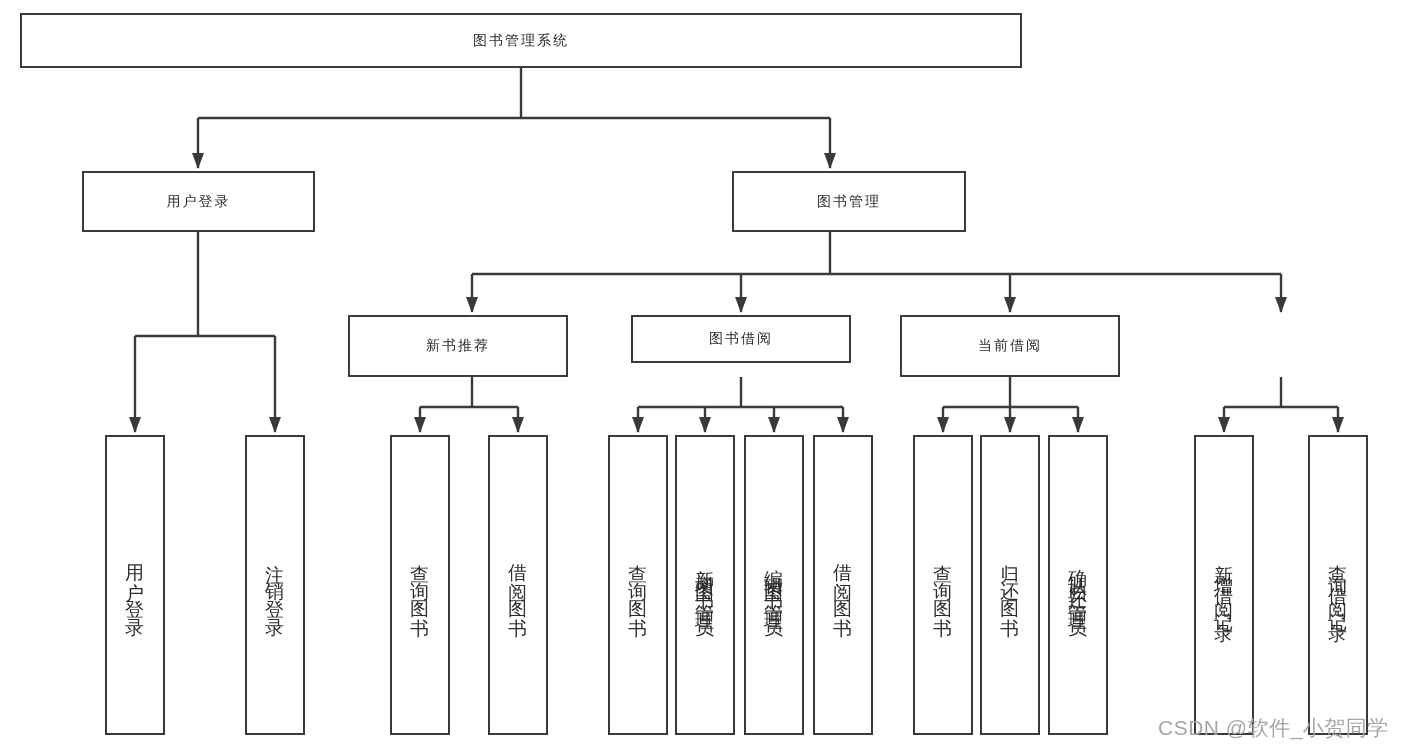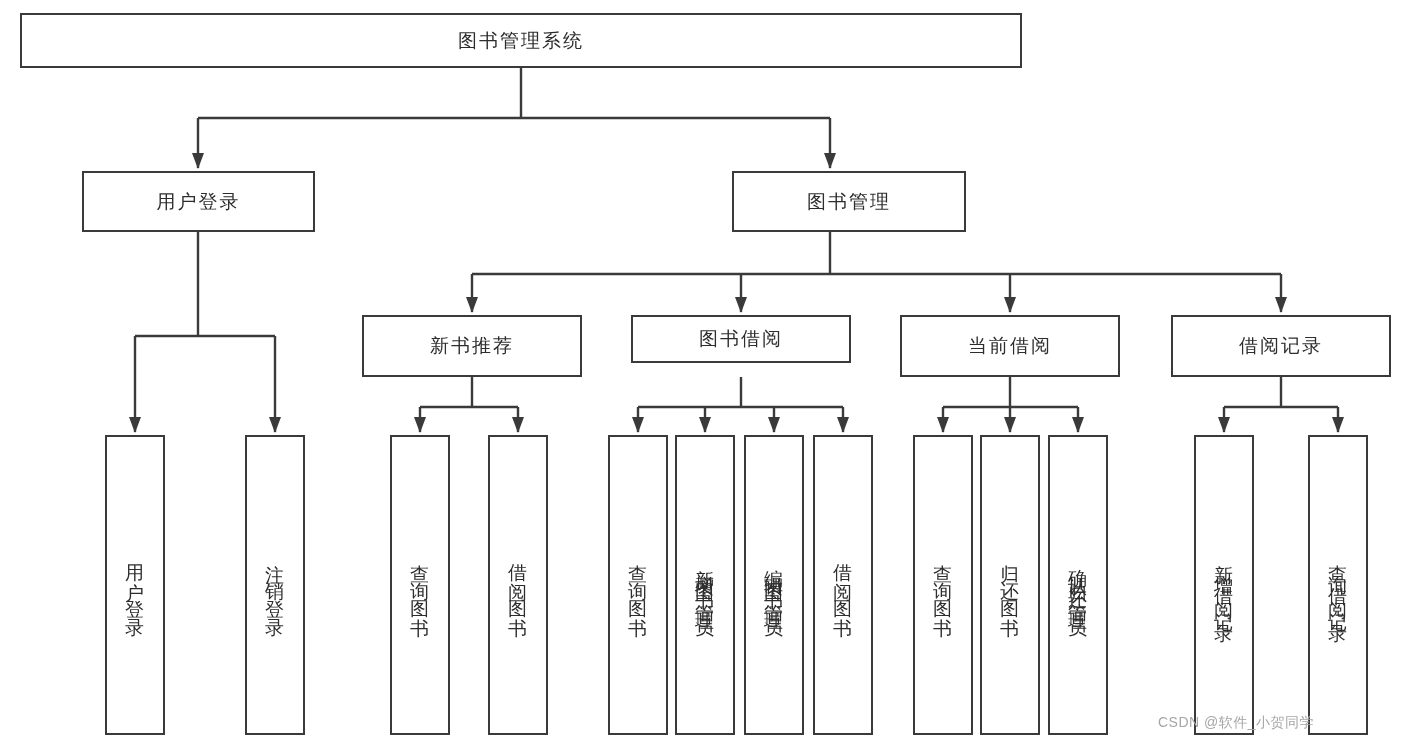--- a/index.html
+++ b/index.html
@@ -30,7 +30,7 @@
     color:var(--text);
     z-index:1;
   }
-  .box-h{font-size:19px;letter-spacing:2px;white-space:nowrap;}
+  .box-h{font-size:14px;letter-spacing:2px;white-space:nowrap;}
   .box-v{
     font-size:19px;
     writing-mode:vertical-rl;

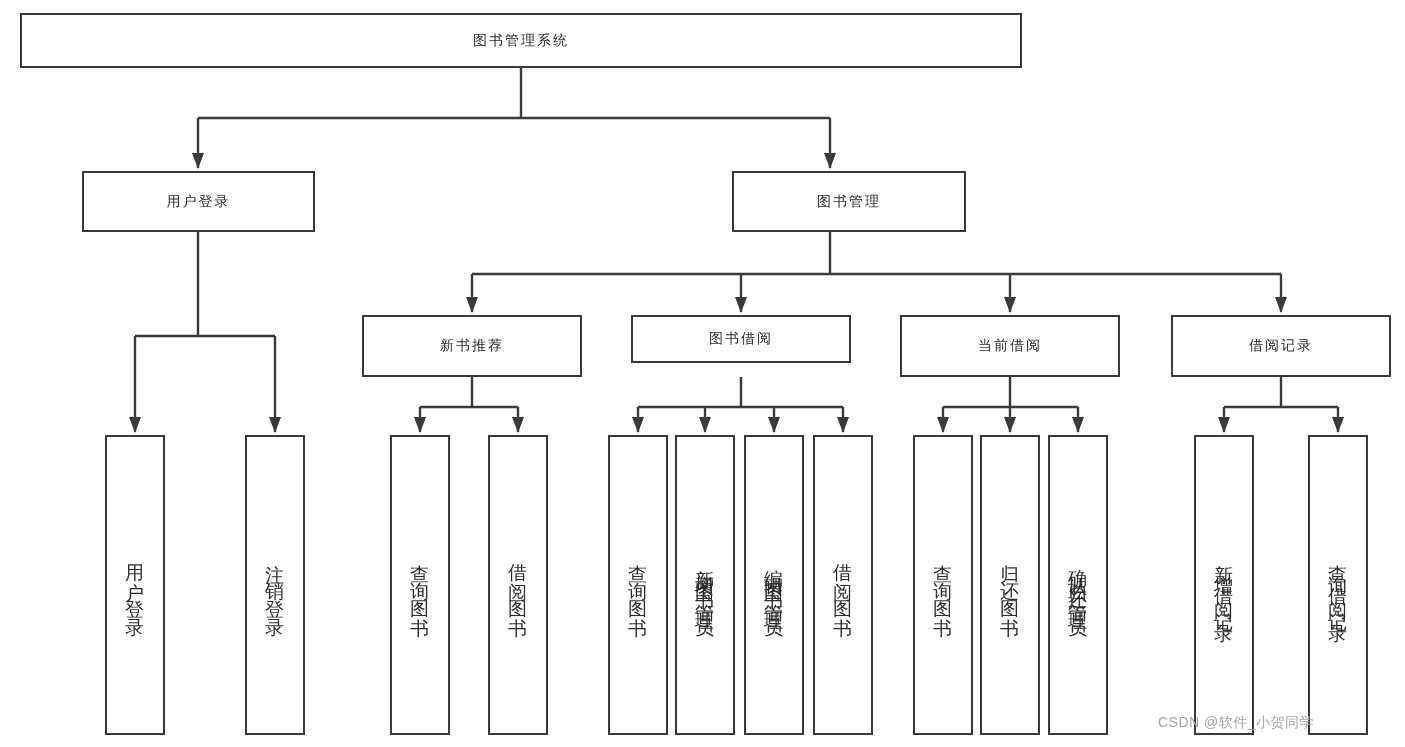--- a/index.html
+++ b/index.html
@@ -107,7 +107,7 @@
   <div class="node box-h" style="left:82px;top:171px;width:233px;height:61px;">用户登录</div>
   <div class="node box-h" style="left:732px;top:171px;width:234px;height:61px;">图书管理</div>
 
-  <div class="node box-h" style="left:362px;top:315px;width:220px;height:62px;">新书推荐</div>
+  <div class="node box-h" style="left:348px;top:315px;width:220px;height:62px;">新书推荐</div>
   <div class="node box-h" style="left:631px;top:315px;width:220px;height:48px;">图书借阅</div>
   <div class="node box-h" style="left:900px;top:315px;width:220px;height:62px;">当前借阅</div>
   <div class="node box-h" style="left:1171px;top:315px;width:220px;height:62px;">借阅记录</div>

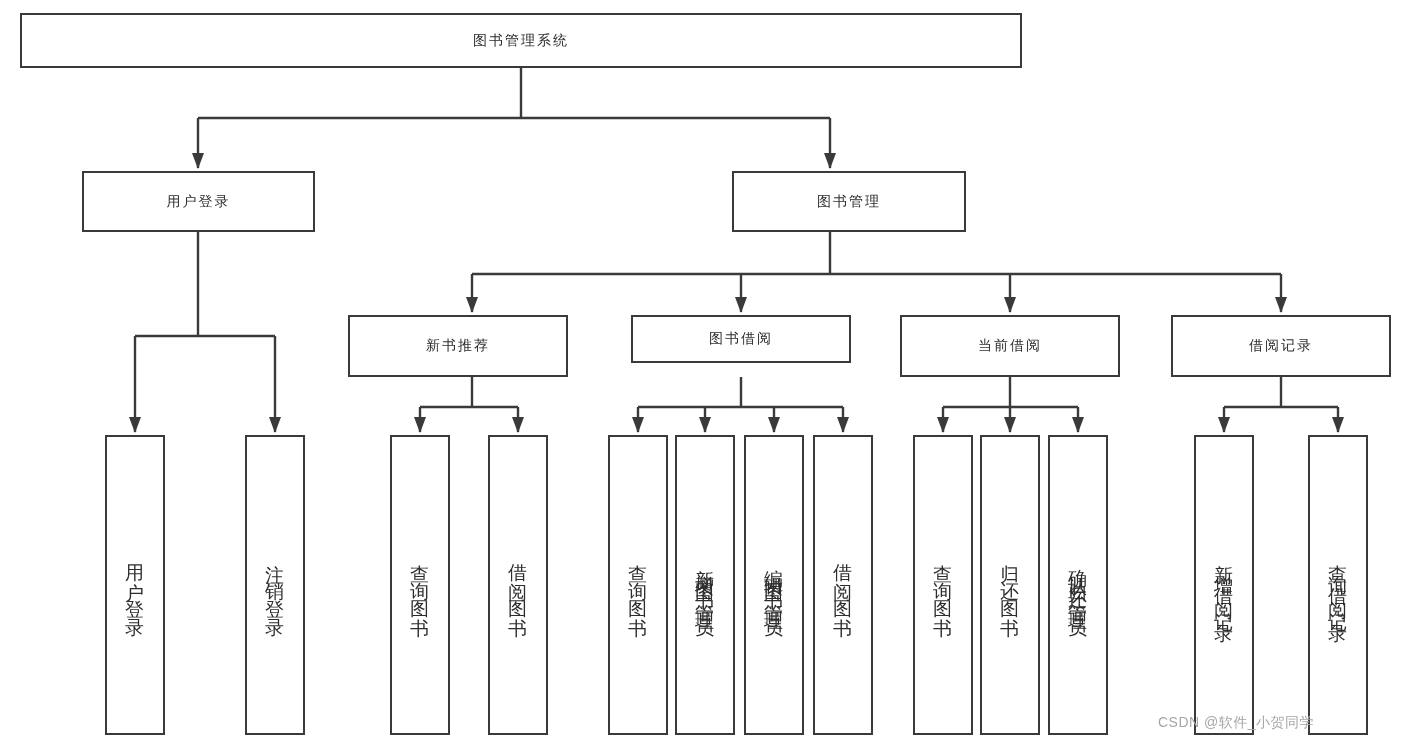--- a/index.html
+++ b/index.html
@@ -110,7 +110,6 @@
   <div class="node box-h" style="left:348px;top:315px;width:220px;height:62px;">新书推荐</div>
   <div class="node box-h" style="left:631px;top:315px;width:220px;height:48px;">图书借阅</div>
   <div class="node box-h" style="left:900px;top:315px;width:220px;height:62px;">当前借阅</div>
-  <div class="node box-h" style="left:1171px;top:315px;width:220px;height:62px;">借阅记录</div>
 
   <div class="node box-v sp-wide" style="left:105px;top:435px;width:60px;height:300px;">用户登录</div>
   <div class="node box-v sp-wide" style="left:245px;top:435px;width:60px;height:300px;">注销登录</div>

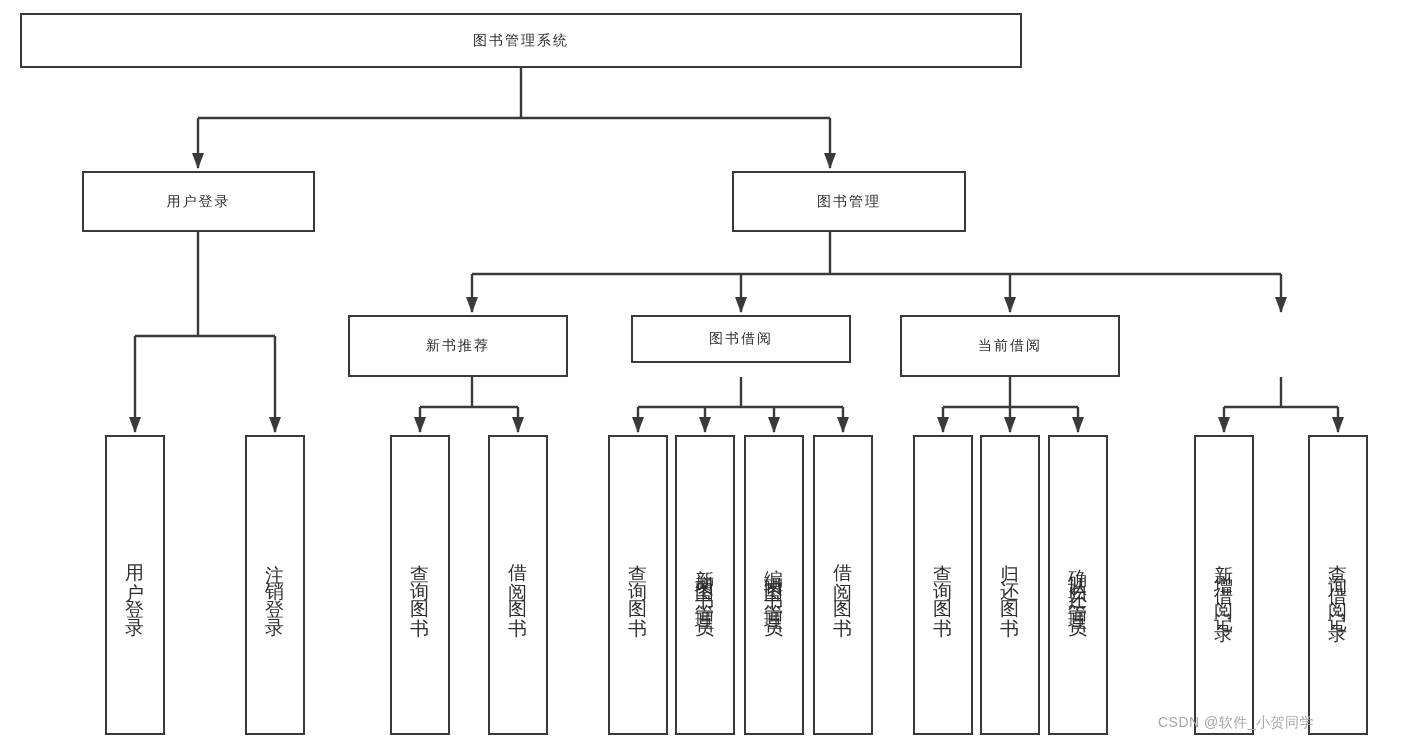--- a/index.html
+++ b/index.html
@@ -42,7 +42,7 @@
   .watermark{
     position:absolute;
     left:1158px;top:714px;
-    font-size:14px;
+    font-size:21px;
     color:var(--wm);
     white-space:nowrap;
     z-index:2;

